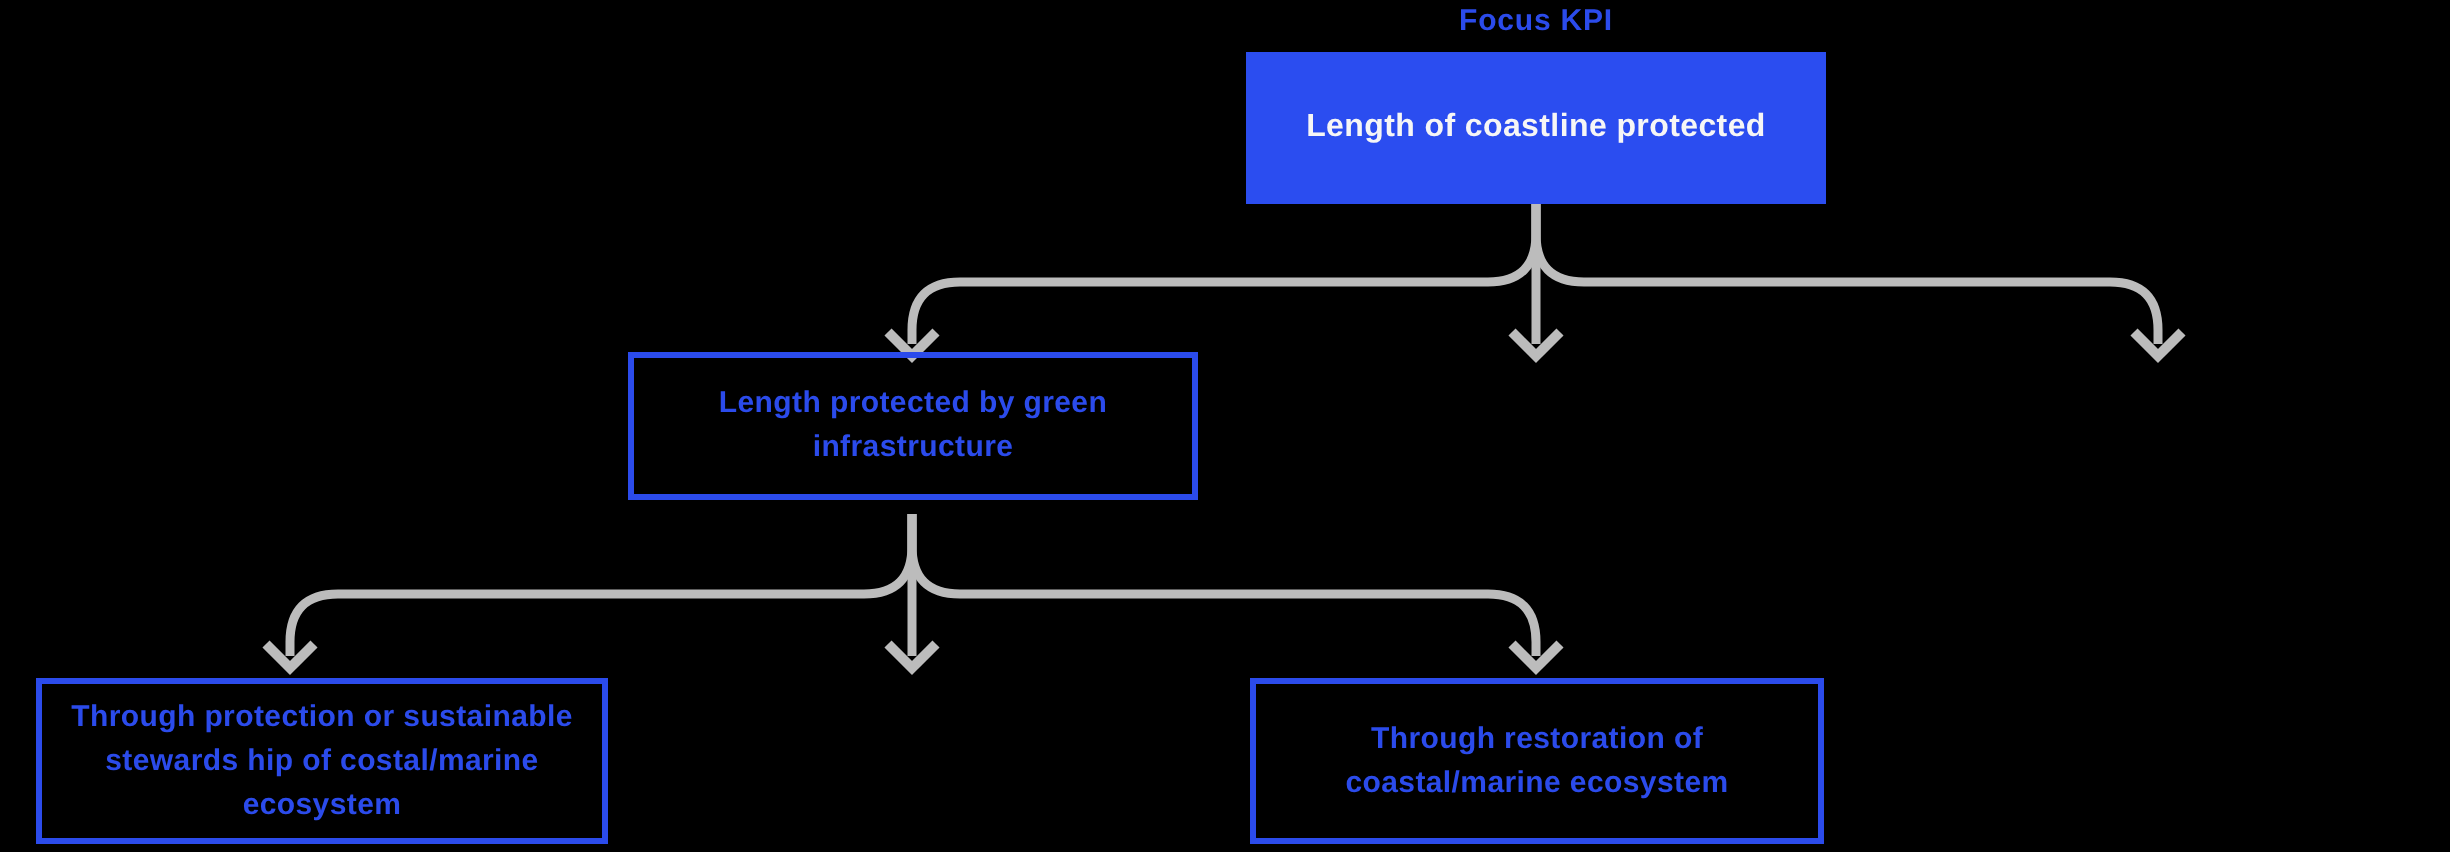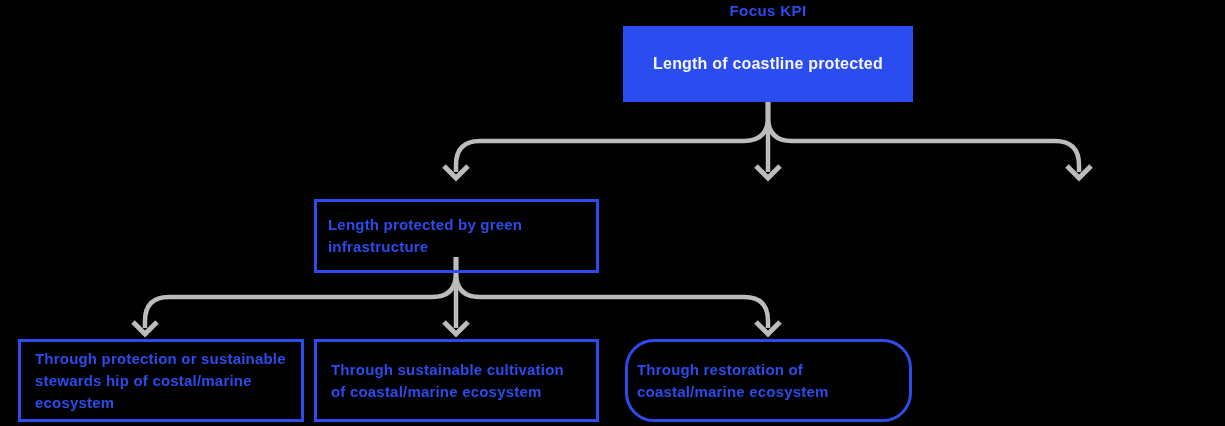--- a/index.html
+++ b/index.html
@@ -42,6 +42,7 @@
   .node {
     position: absolute;
     display: flex; align-items: center; justify-content: center;
+    text-align: center;
     font-size: 15px; font-weight: bold;
     line-height: 22px;
     letter-spacing: 0.2px;

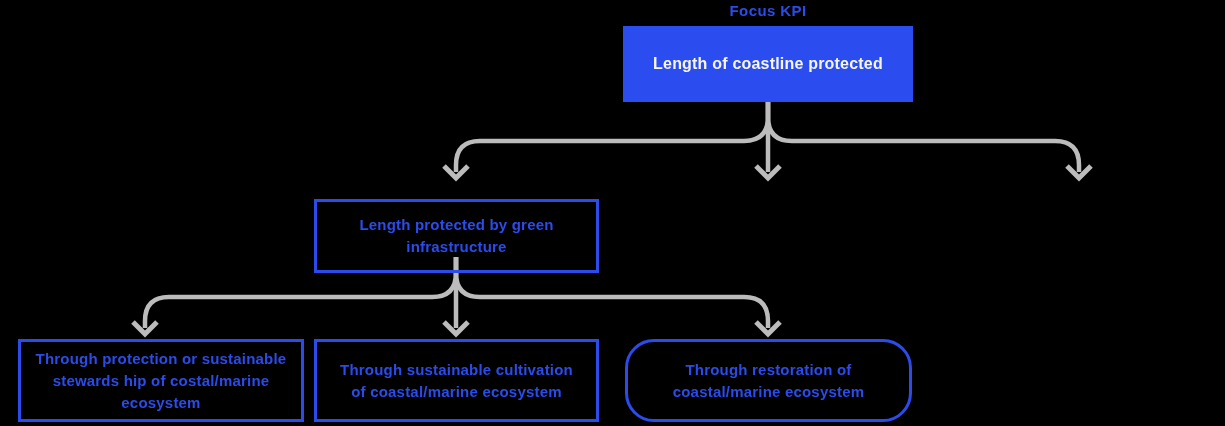--- a/index.html
+++ b/index.html
@@ -58,7 +58,7 @@
     color: var(--accent-blue);
     background: transparent;
   }
-  .node-l2 { top: 199px; height: 74px; padding: 0 11px; }
+  .node-l2 { top: 176px; height: 74px; padding: 0 11px; }
   .node-l2-a { left: 314px; width: 285px; }
   .node-l2-b { left: 627px; width: 285px; }
   .node-l2-c { left: 937px; width: 285px; }

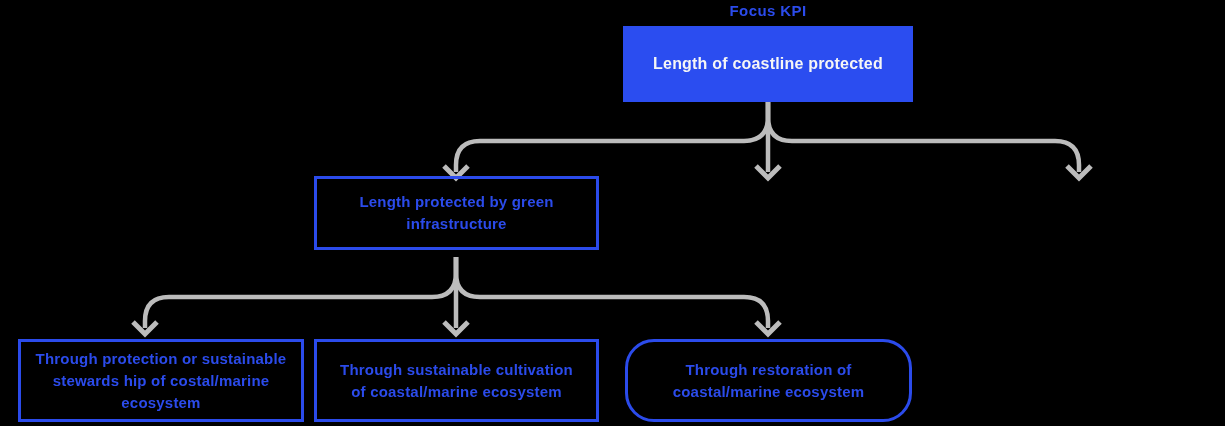--- a/index.html
+++ b/index.html
@@ -96,7 +96,6 @@
   <div class="node node-outline node-l2 node-l2-a">Length protected by green infrastructure</div>
 
   <div class="node node-outline node-l3 node-l3-a">Through protection or sustainable stewards hip of costal/marine ecosystem</div>
-  <div class="node node-outline node-l3 node-l3-b">Through sustainable cultivation of coastal/marine ecosystem</div>
   <div class="node node-outline node-l3 node-l3-c">Through restoration of coastal/marine ecosystem</div>
 
 </div>

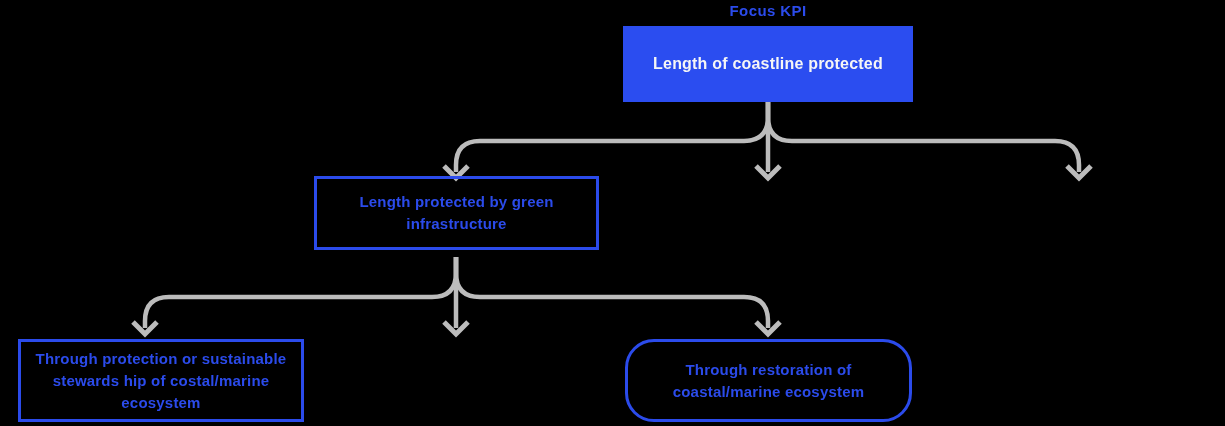--- a/index.html
+++ b/index.html
@@ -65,7 +65,7 @@
   .node-l3 { top: 339px; height: 83px; padding: 0 14px; }
   .node-l3-a { left: 18px;   width: 286px; }
   .node-l3-b { left: 314px; width: 285px; }
-  .node-l3-c { left: 625px; width: 287px; padding: 0 9px; border-radius: 29px; }
+  .node-l3-c { left: 625px; width: 287px; padding: 0 9px; }
 </style>
 </head>
 <body>

